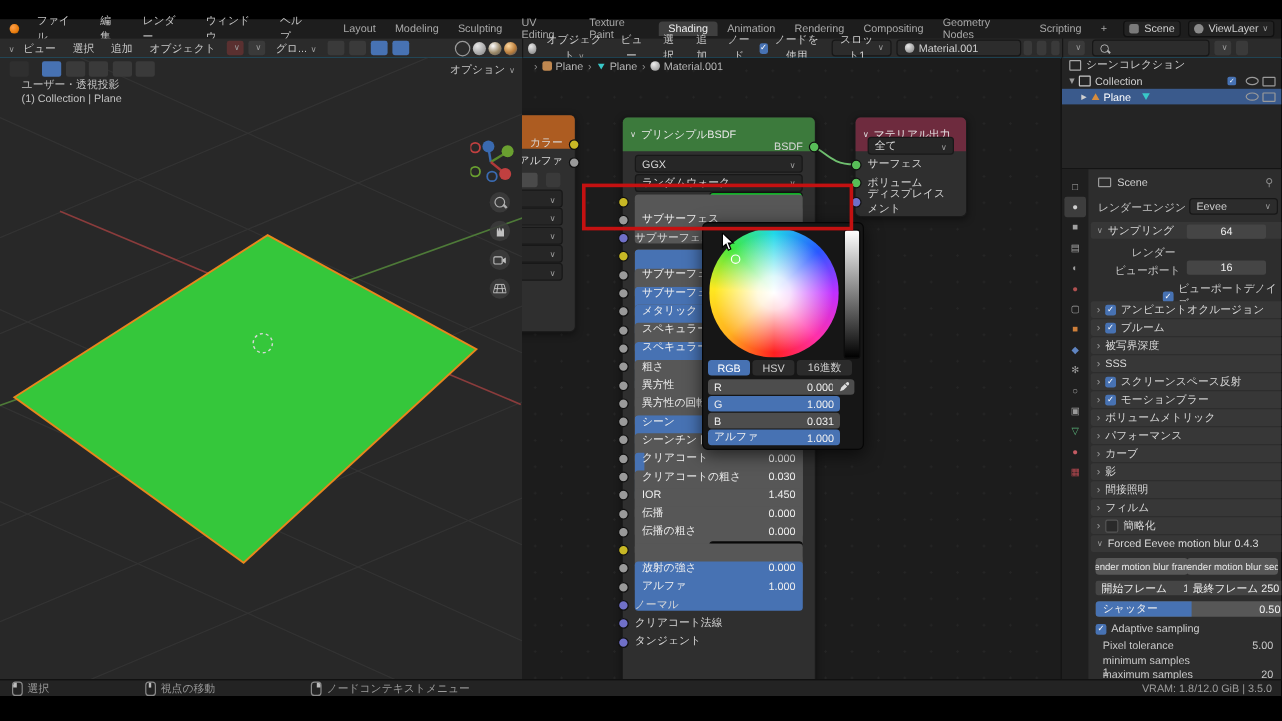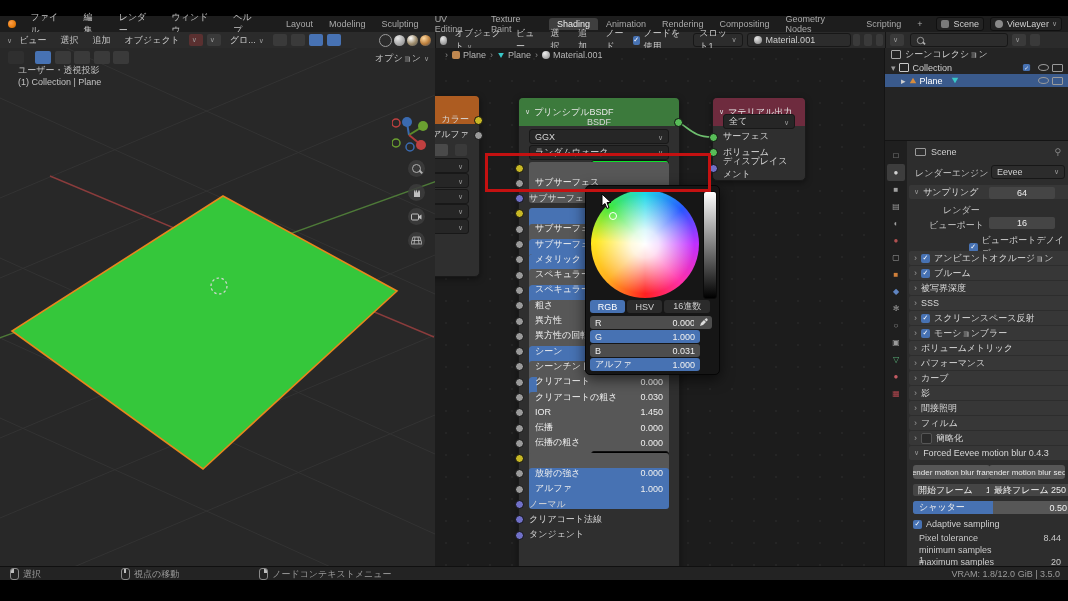--- a/index.html
+++ b/index.html
@@ -21,7 +21,7 @@
   .wtab.active{background:#3f3f3f;color:#f0f0f0;}
   .idsel{display:flex;align-items:center;background:#232323;border:1px solid #101010;border-radius:3px;height:12px;padding:0 4px;margin-left:6px;}
   .idsel .swatch{width:8px;height:8px;border-radius:2px;margin-right:4px;}
-  #toolrow{left:0;top:32px;width:1068px;height:16px;background:#2b2b2b;display:flex;border-bottom:1px solid #0ea5e9;}
+  #toolrow{left:0;top:32px;width:1068px;height:16px;background:#2b2b2b;display:flex;border-bottom:1px solid #0ea5e9;text-align:center;}
   .hseg{display:flex;align-items:center;height:16px;}
   .hmenu{padding:0 7px;color:#c9c9c9;}
   .hicon{width:14px;height:12px;border-radius:2px;background:#3a3a3a;margin:0 2px;display:inline-block;}

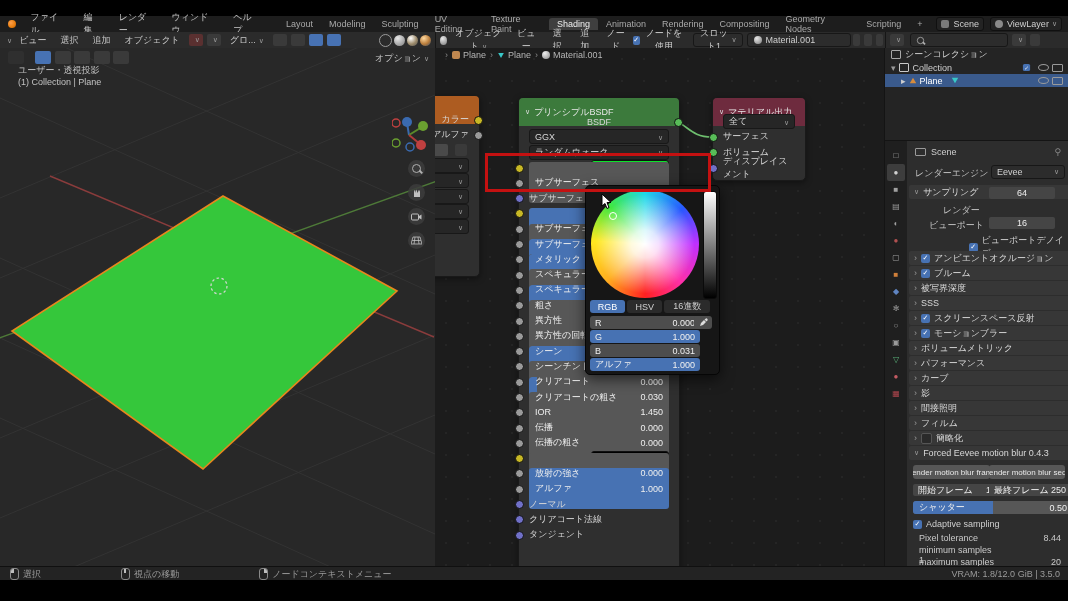--- a/index.html
+++ b/index.html
@@ -330,7 +330,7 @@
       <div class="nhead" style="background:#3c7a3c;">
         <span>プリンシプルBSDF</span>
       </div>
-      <div class="nrow" style="margin-top:16px;justify-content:center;">
+      <div class="nrow" style="margin-top:16px;justify-content:flex-end;">
         <span class="nlabel">BSDF</span>
         <span class="sock r sg"></span>
       </div>

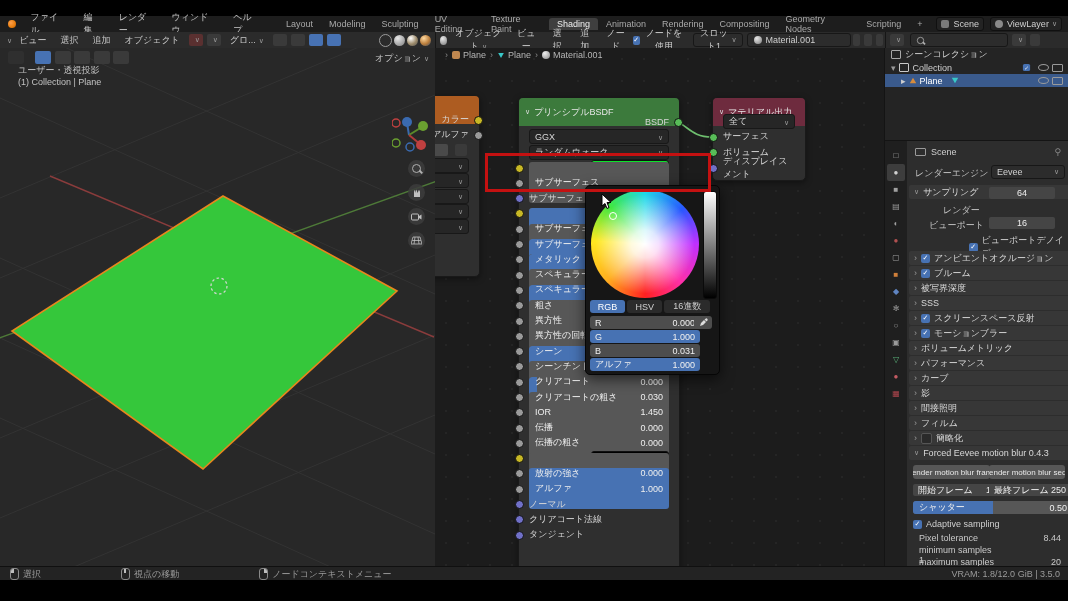--- a/index.html
+++ b/index.html
@@ -706,7 +706,7 @@
     </div>
     <div class="abs" style="left:34px;top:392px;width:142px;display:flex;justify-content:space-between;color:#c9c9c9;">
       <span>Pixel tolerance</span>
-        <span>8.44</span>
+        <span>5.00</span>
       </div>
     <div class="abs" style="left:34px;top:404px;width:142px;display:flex;justify-content:space-between;color:#c9c9c9;flex-direction:column;">
       <span>minimum samples</span>

